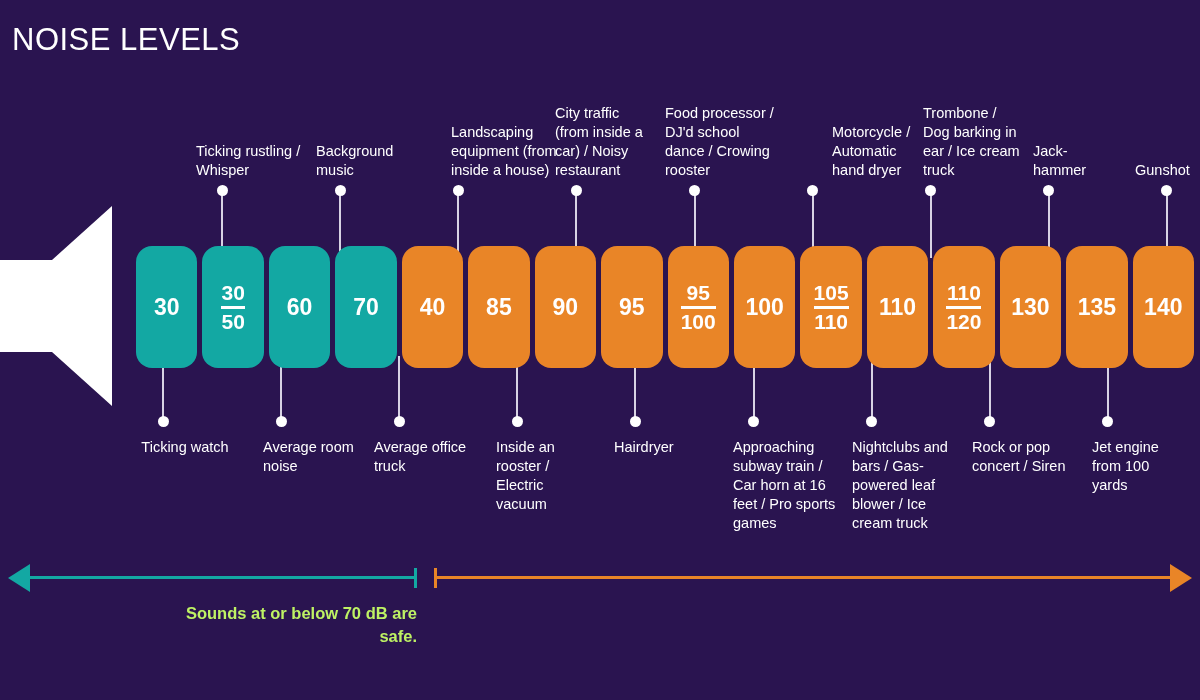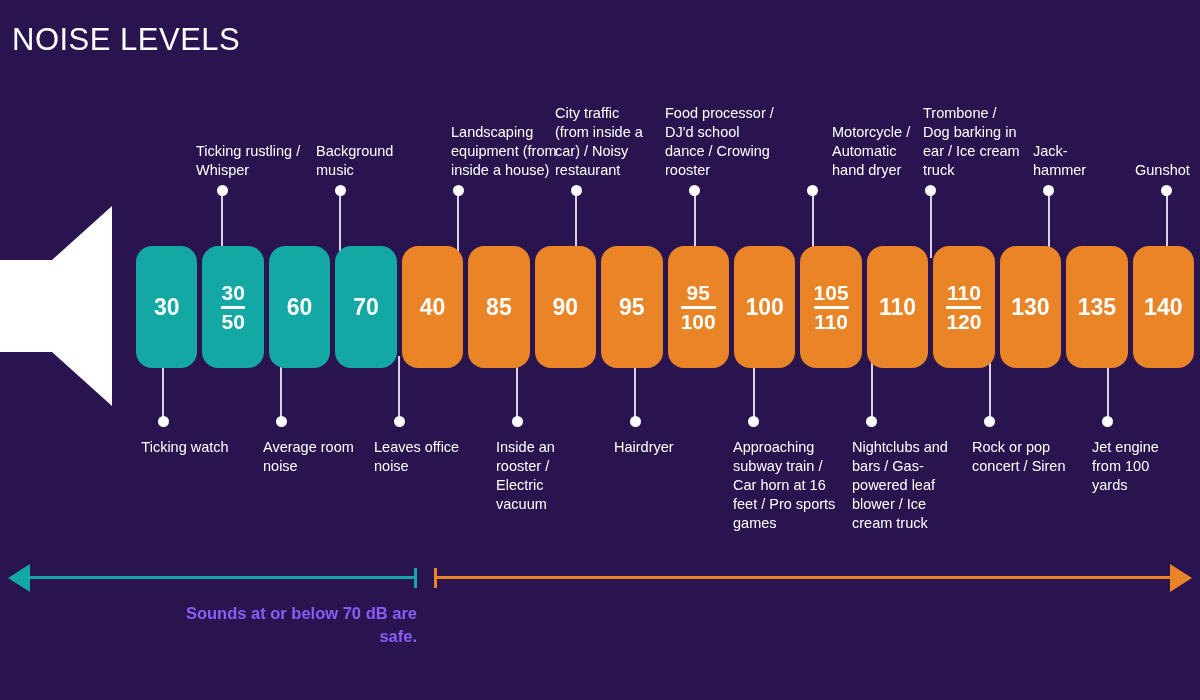--- a/index.html
+++ b/index.html
@@ -229,7 +229,7 @@
   <div id="bottom-labels">
       <div class="lbl lbl-bot" style="left: 135px; width: 100px; top: 438px; text-align: center;">Ticking watch</div>
       <div class="lbl lbl-bot" style="left: 255px; width: 110px; top: 438px; margin-left: 8px;">Average room noise</div>
-      <div class="lbl lbl-bot" style="left: 374px; width: 110px; top: 438px;">Leaves office noise</div>
+      <div class="lbl lbl-bot" style="left: 374px; width: 110px; top: 438px;">Average office truck</div>
       <div class="lbl lbl-bot" style="left: 496px; width: 90px; top: 438px;">Inside an rooster / Electric vacuum</div>
       <div class="lbl lbl-bot" style="left: 614px; width: 100px; top: 438px;">Hairdryer</div>
       <div class="lbl lbl-bot" style="left: 733px; width: 105px; top: 438px;">Approaching subway train / Car horn at 16 feet / Pro sports games</div>

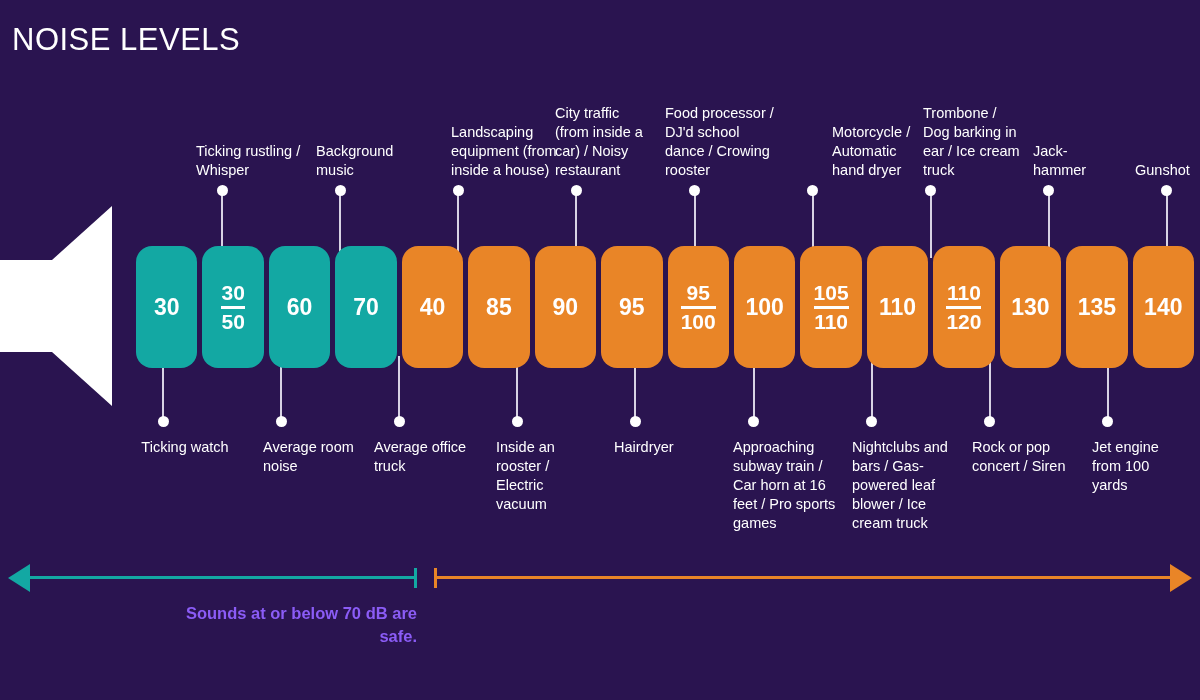--- a/index.html
+++ b/index.html
@@ -88,7 +88,7 @@
   .foot {
     position: absolute; font-weight: bold; font-size: 16.5px; line-height: 23px;
   }
-  .foot-safe { color: #8b5cf6; text-align: right; }
+  .foot-safe { color: #bef264; text-align: right; }
   .foot-harm { color: #e98527; text-align: left; }
 </style>
 </head>

